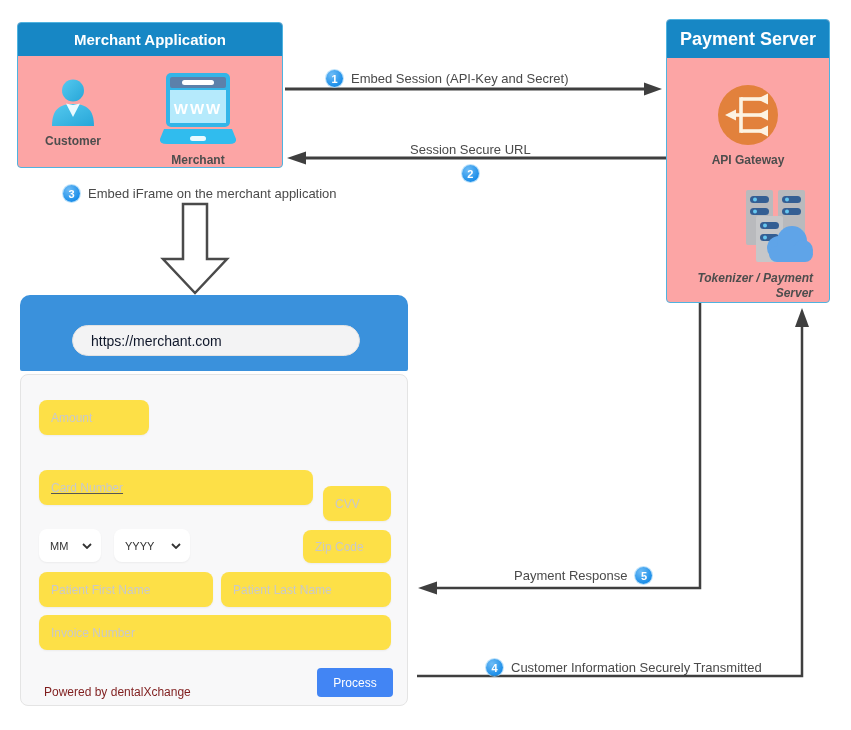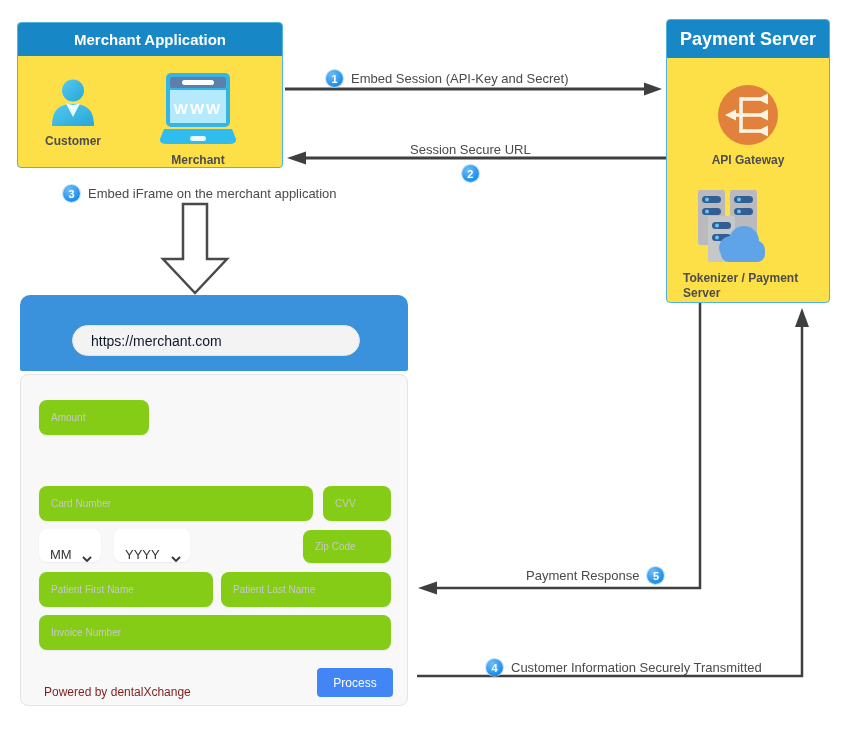--- a/index.html
+++ b/index.html
@@ -10,7 +10,7 @@
   .connectors { position: absolute; left: 0; top: 0; z-index: 1; }
 
   
-  .box { position: absolute; background: #fde047; border: 1px solid #4fb3e0; border-radius: 4px; z-index: 2; }
+  .box { position: absolute; background: #fca5a5; border: 1px solid #4fb3e0; border-radius: 4px; z-index: 2; }
   .box-header { background: #1787c5; color: #fff; font-weight: bold; display: flex; align-items: center; justify-content: center; border-radius: 3px 3px 0 0; }
   .merchant-box { left: 17px; top: 22px; width: 266px; height: 146px; }
   .merchant-box .box-header { height: 33px; font-size: 15px; }

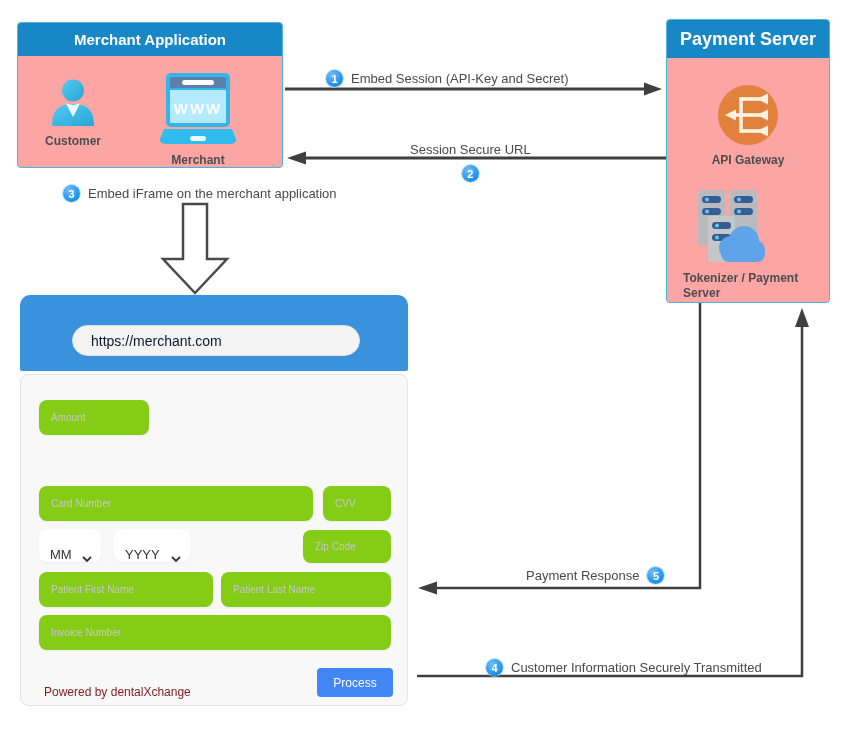--- a/index.html
+++ b/index.html
@@ -25,7 +25,7 @@
 
   .payment-body { position: absolute; left: 0; top: 38px; width: 100%; display: flex; flex-direction: column; align-items: center; }
   .api-gw-wrap { margin-top: 26px; text-align: center; }
-  .tokenizer-wrap { margin-top: 20px; text-align: left; width: 130px; }
+  .tokenizer-wrap { margin-top: 20px; text-align: right; width: 130px; font-style: italic; }
 
   
   .step { position: absolute; display: flex; align-items: center; gap: 8px; z-index: 3; font-size: 13px; color: #4a4a4a; white-space: nowrap; }

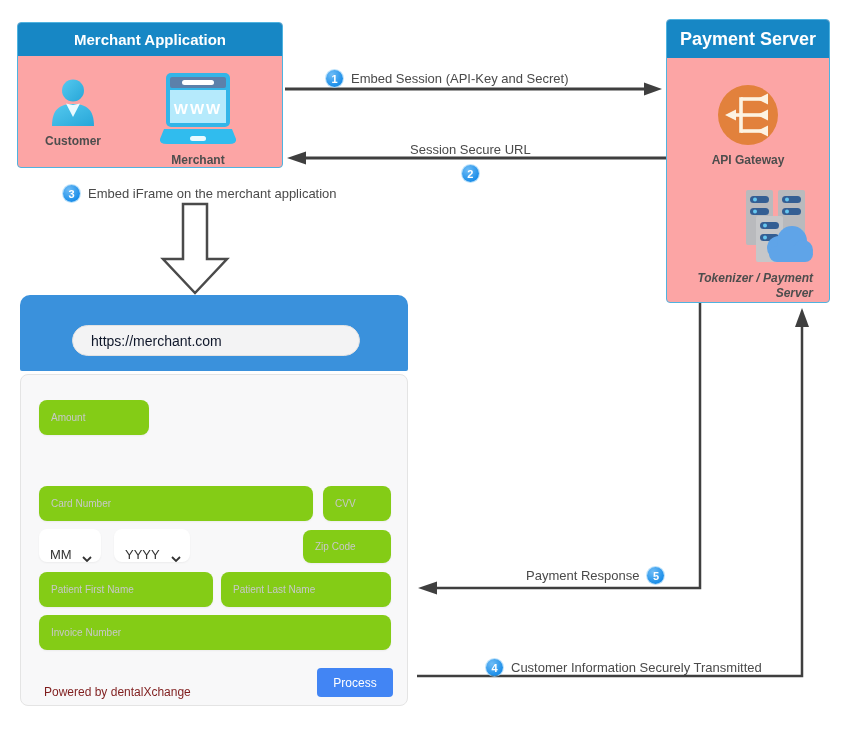--- a/index.html
+++ b/index.html
@@ -42,7 +42,7 @@
   .url-bar { position: absolute; left: 52px; top: 30px; width: 288px; height: 31px; background: #f3f3f4; border: 1px solid #e2e2e2; border-radius: 16px; font-size: 14px; color: #0f172a; padding: 0 18px; outline: none; font-family: "Liberation Sans", sans-serif; }
 
   .form-panel { position: absolute; left: 20px; top: 374px; width: 388px; height: 332px; background: #f8f8f9; border: 1px solid #e4e4e4; border-radius: 8px; z-index: 2; }
-  .field { position: absolute; background: #84cc16; border: none; border-radius: 8px; font-size: 10px; color: #555; padding: 0 12px; box-shadow: 0 1px 2px rgba(0,0,0,0.05); outline: none; font-family: "Liberation Sans", sans-serif; }
+  .field { position: absolute; background: #fde047; border: none; border-radius: 8px; font-size: 12px; color: #555; padding: 0 12px; box-shadow: 0 1px 2px rgba(0,0,0,0.05); outline: none; font-family: "Liberation Sans", sans-serif; }
   .field::placeholder { color: #c8c8ca; opacity: 1; }
   .f-amount  { left: 18px;  top: 25px;  width: 110px; height: 35px; }
   .f-name    { left: 18px;  top: 68px;  width: 352px; height: 35px; }

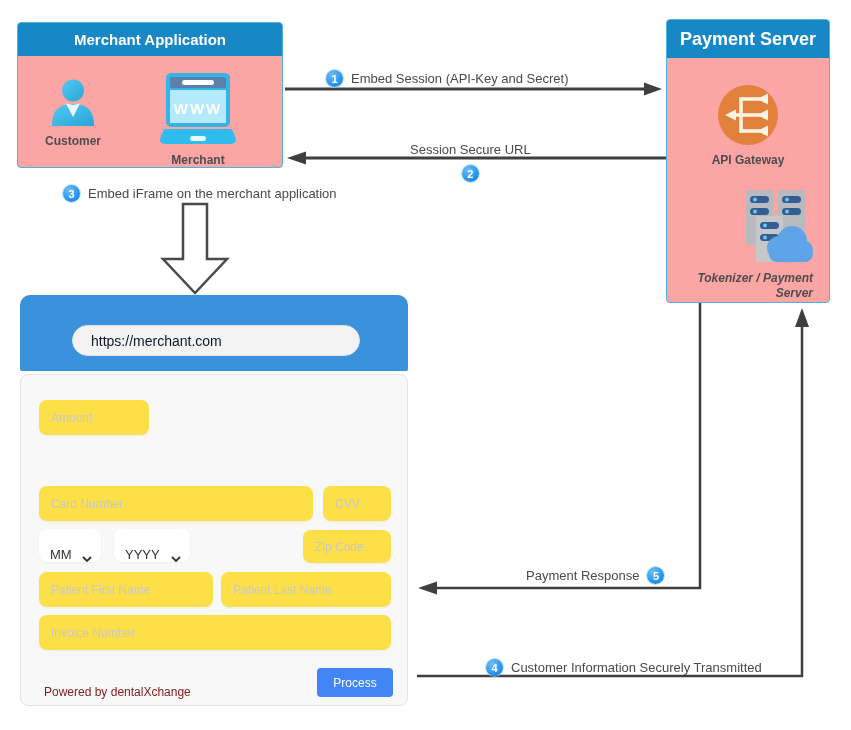--- a/index.html
+++ b/index.html
@@ -46,7 +46,7 @@
   .field::placeholder { color: #c8c8ca; opacity: 1; }
   .f-amount  { left: 18px;  top: 25px;  width: 110px; height: 35px; }
   .f-name    { left: 18px;  top: 68px;  width: 352px; height: 35px; }
-  .f-card    { left: 18px;  top: 111px; width: 274px; height: 35px; }
+  .f-card    { left: 18px;  top: 95px; width: 274px; height: 35px; text-decoration: underline; }
   .f-cvv     { left: 302px; top: 111px; width: 68px;  height: 35px; }
   .f-zip     { left: 282px; top: 155px; width: 88px;  height: 33px; }
   .f-pfirst  { left: 18px;  top: 197px; width: 174px; height: 35px; }

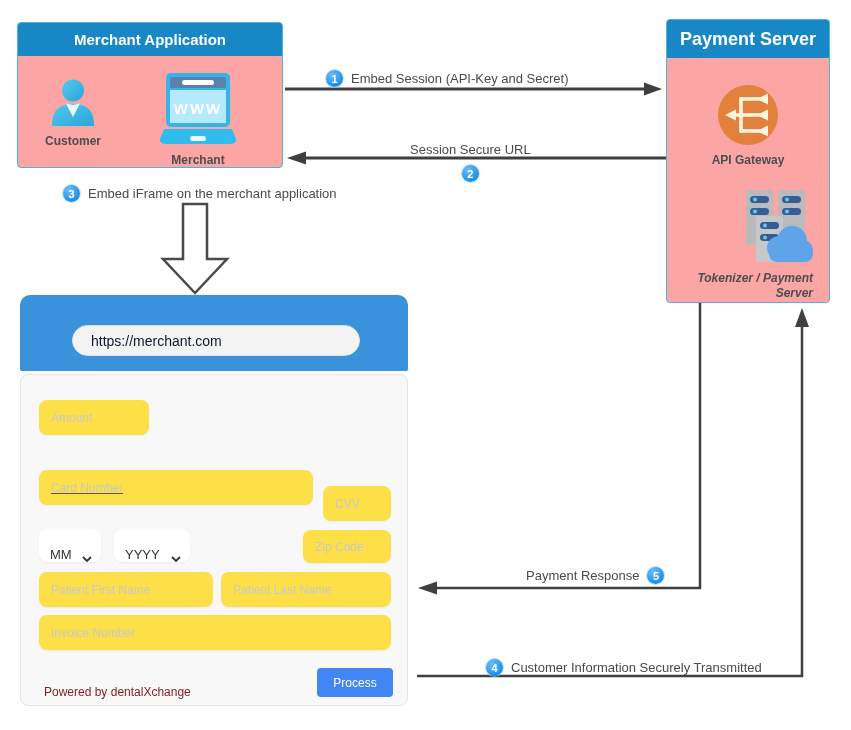--- a/index.html
+++ b/index.html
@@ -53,7 +53,7 @@
   .f-plast   { left: 200px; top: 197px; width: 170px; height: 35px; }
   .f-invoice { left: 18px;  top: 240px; width: 352px; height: 35px; }
 
-  .select-box { position: absolute; background: #fff; border-radius: 8px; box-shadow: 0 1px 2px rgba(0,0,0,0.05); display: flex; align-items: flex-end; justify-content: space-between; padding: 0 9px 0 11px; font-size: 13px; color: #333; cursor: default; }
+  .select-box { position: absolute; background: #fff; border-radius: 8px; box-shadow: 0 1px 2px rgba(0,0,0,0.05); display: flex; align-items: center; justify-content: space-between; padding: 0 9px 0 11px; font-size: 11px; color: #333; cursor: default; }
   .s-month { left: 18px; top: 154px; width: 62px; height: 33px; }
   .s-year  { left: 93px; top: 154px; width: 76px; height: 33px; }
 

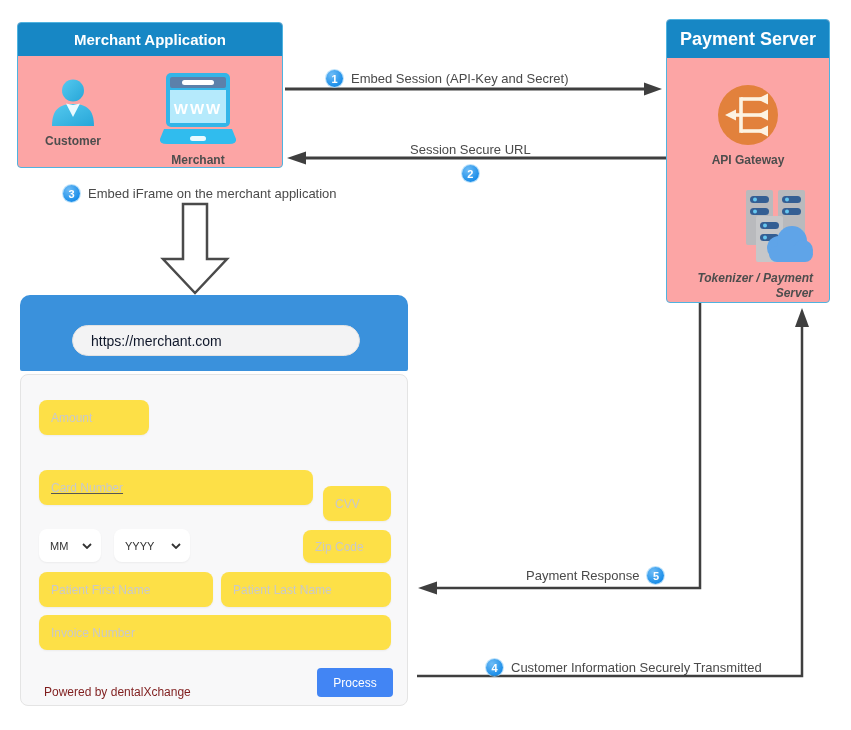--- a/index.html
+++ b/index.html
@@ -35,7 +35,7 @@
   .step-2 { left: 410px; top: 142px; flex-direction: column; }
   .step-3 { left: 63px; top: 185px; }
   .step-4 { left: 486px; top: 659px; }
-  .step-5 { left: 514px; top: 567px; margin-left: 12px; }
+  .step-5 { left: 514px; top: 567px; }
 
   
   .browser-header { position: absolute; left: 20px; top: 295px; width: 388px; height: 76px; background: #3a91dc; border-radius: 10px 10px 2px 2px; z-index: 2; }

